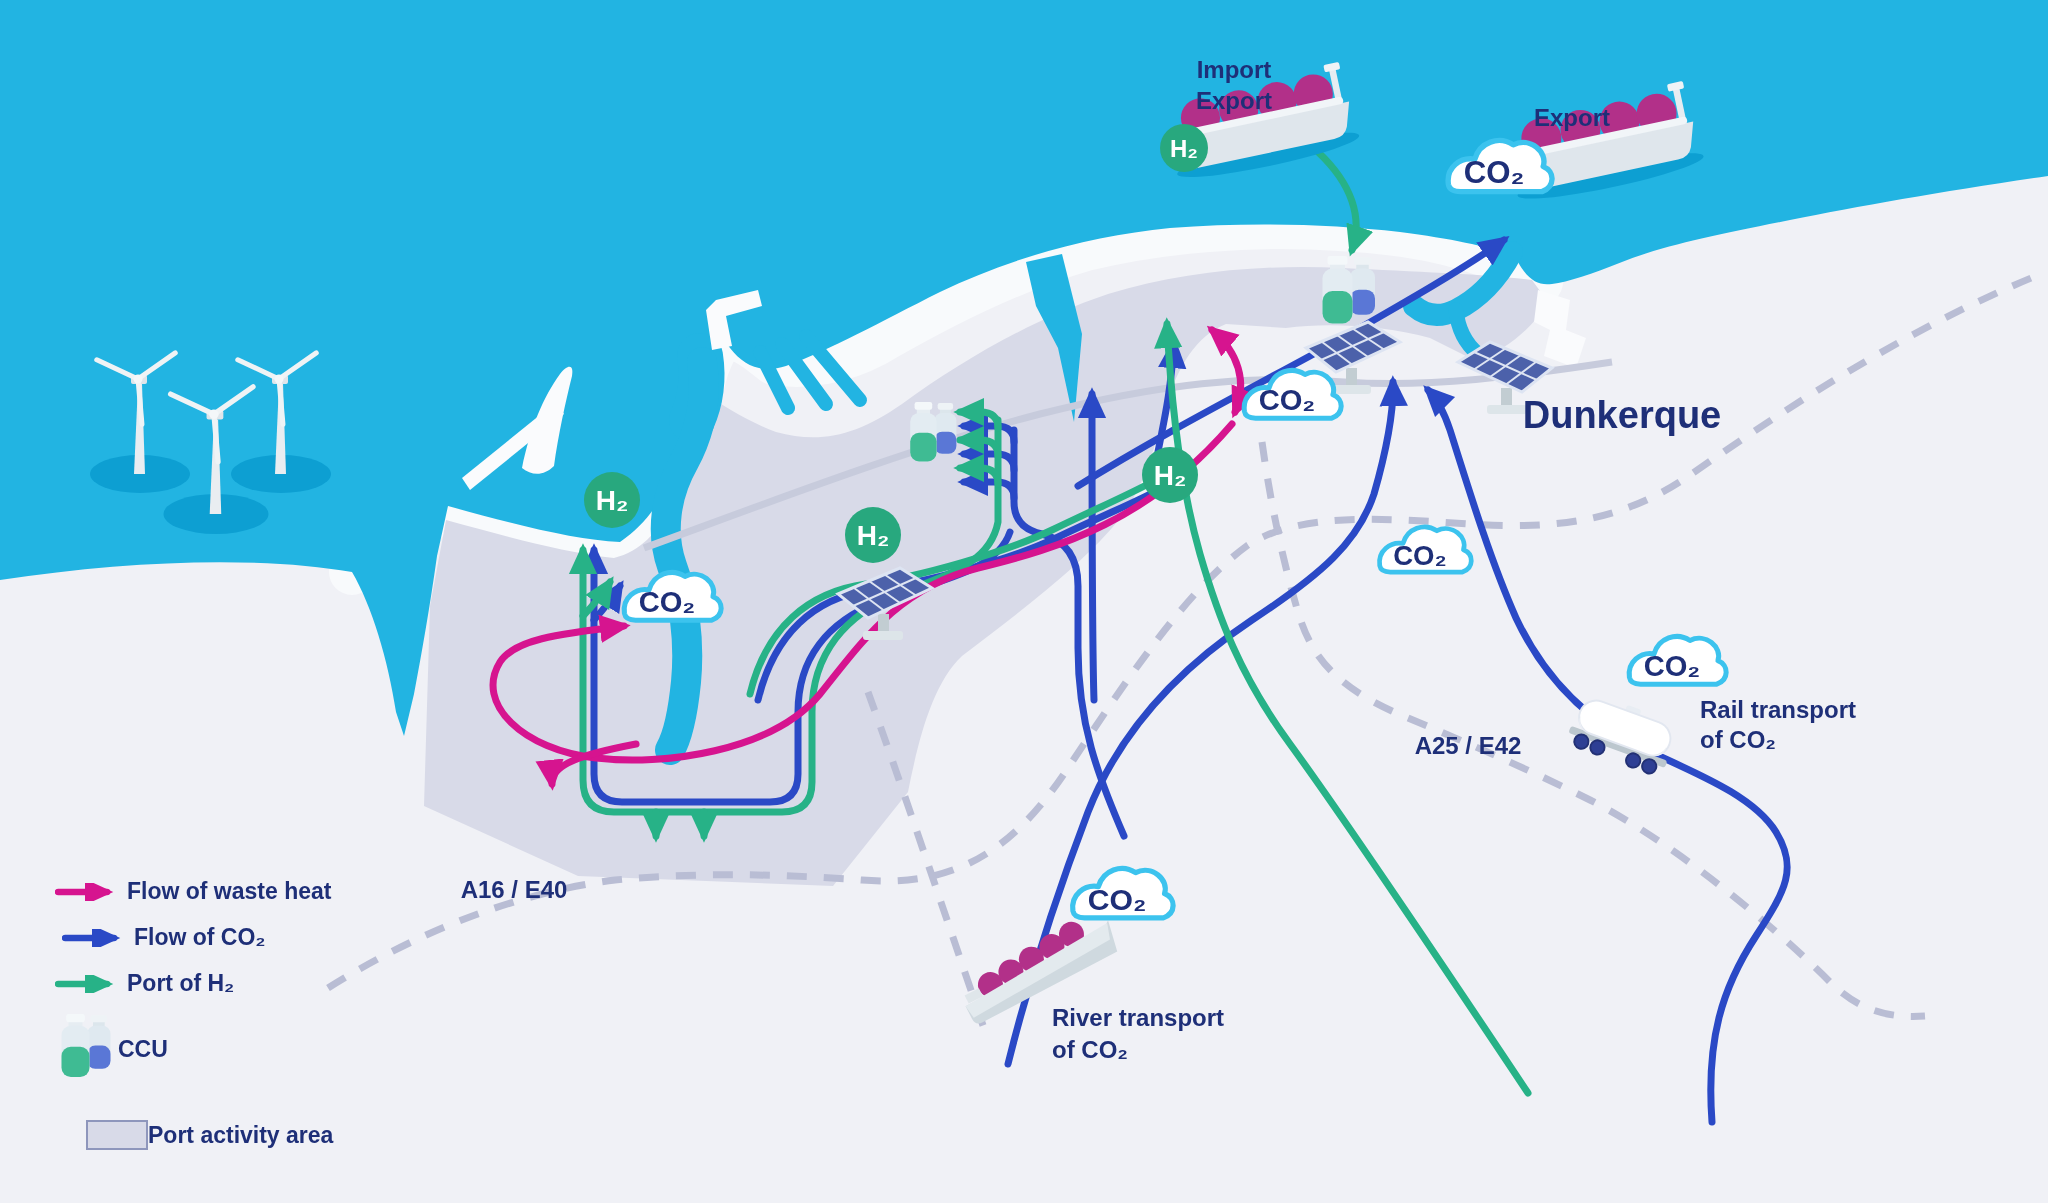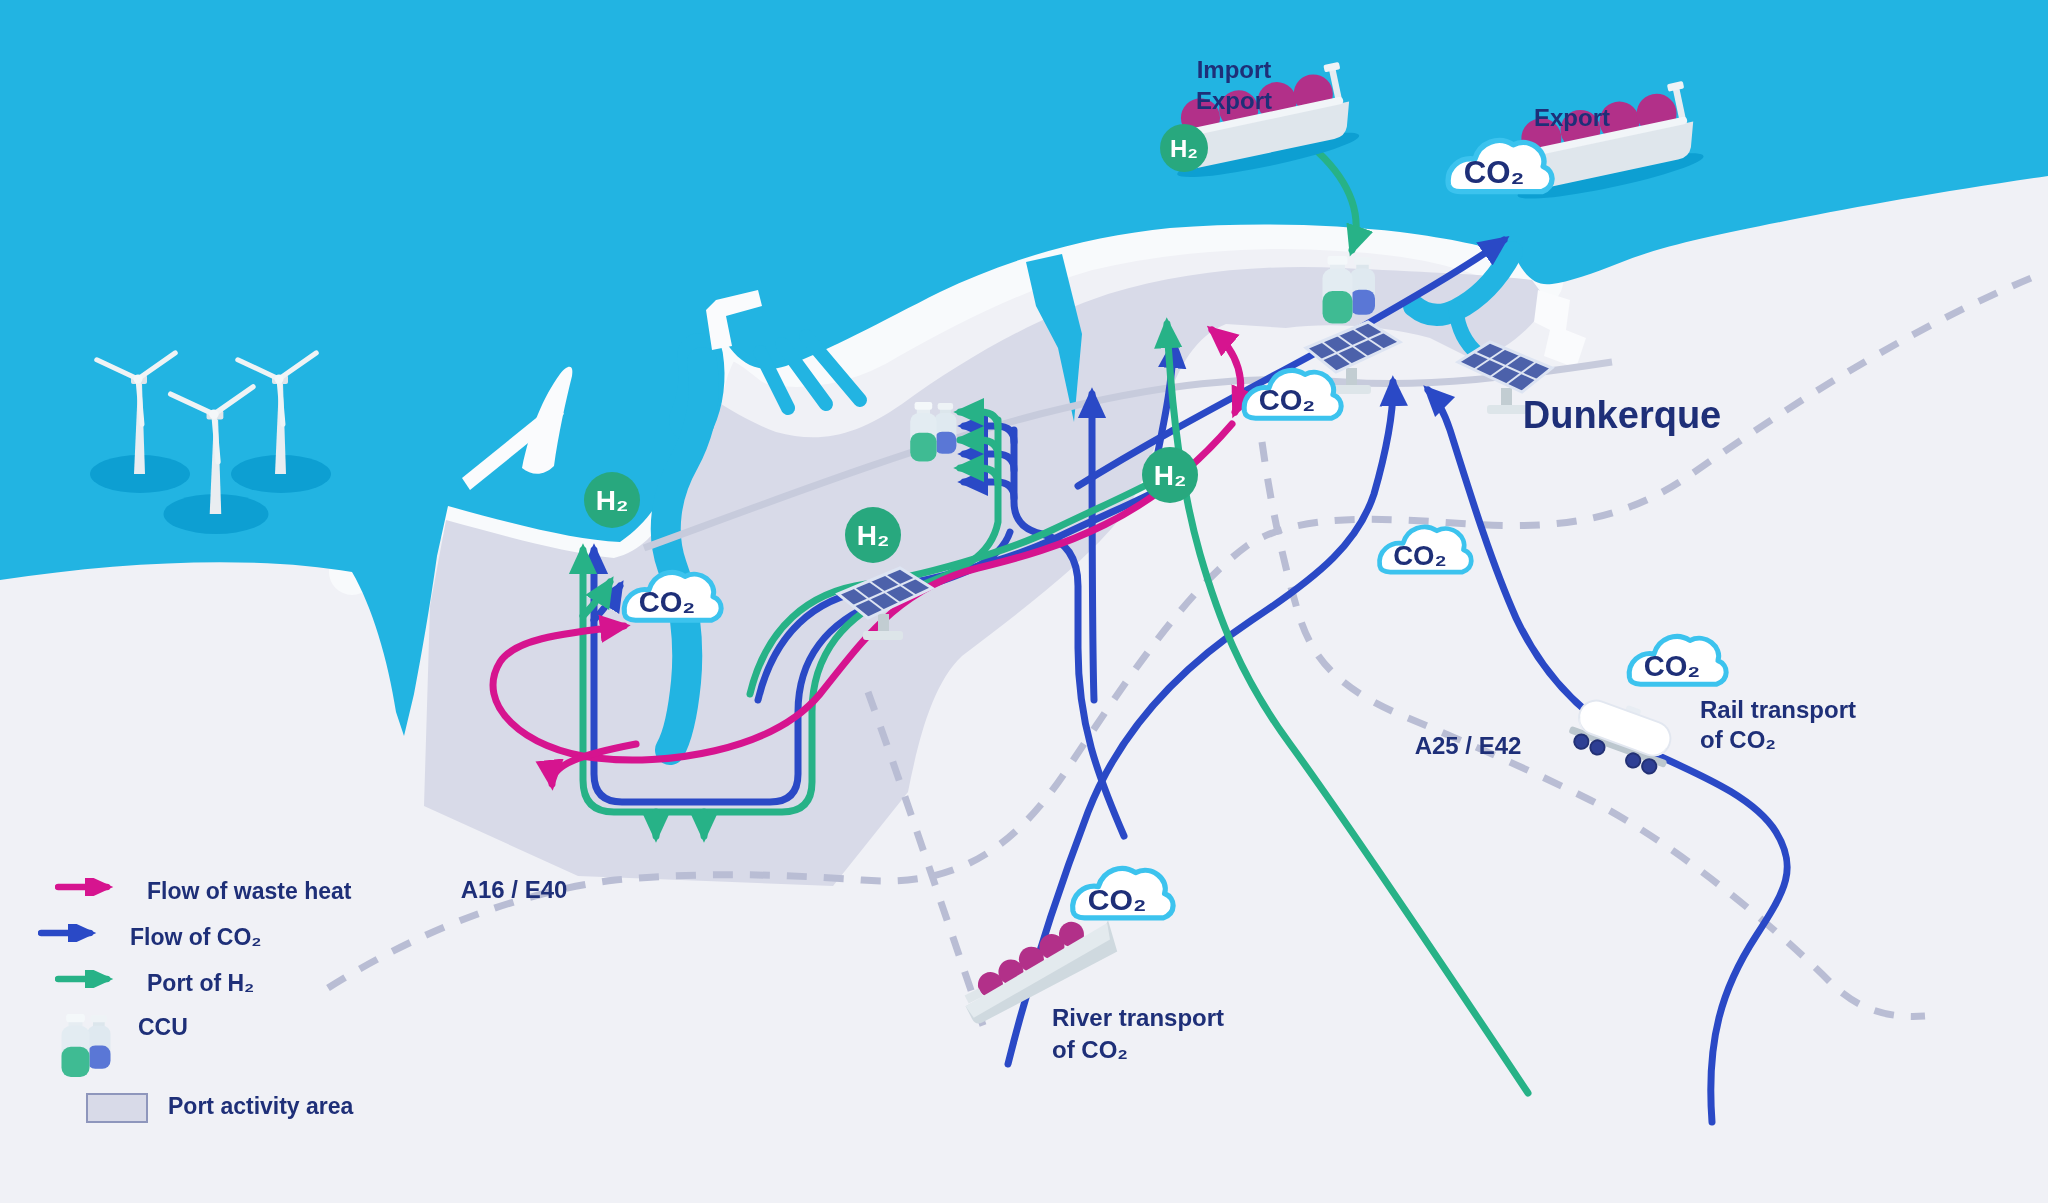--- a/index.html
+++ b/index.html
@@ -19,7 +19,7 @@
   .t-med{fill:var(--c-navy_text);font-weight:600;}
 
   
-  .legend-row{position:absolute;display:flex;gap:20px;}
+  .legend-row{position:absolute;display:flex;align-items:center;}
   .legend-label{color:var(--c-navy_text);font-size:23px;font-weight:600;white-space:nowrap;}
   .swatch{width:62px;height:30px;background:var(--c-port_area);border:2px solid #8e96bc;box-sizing:border-box;}
 </style>

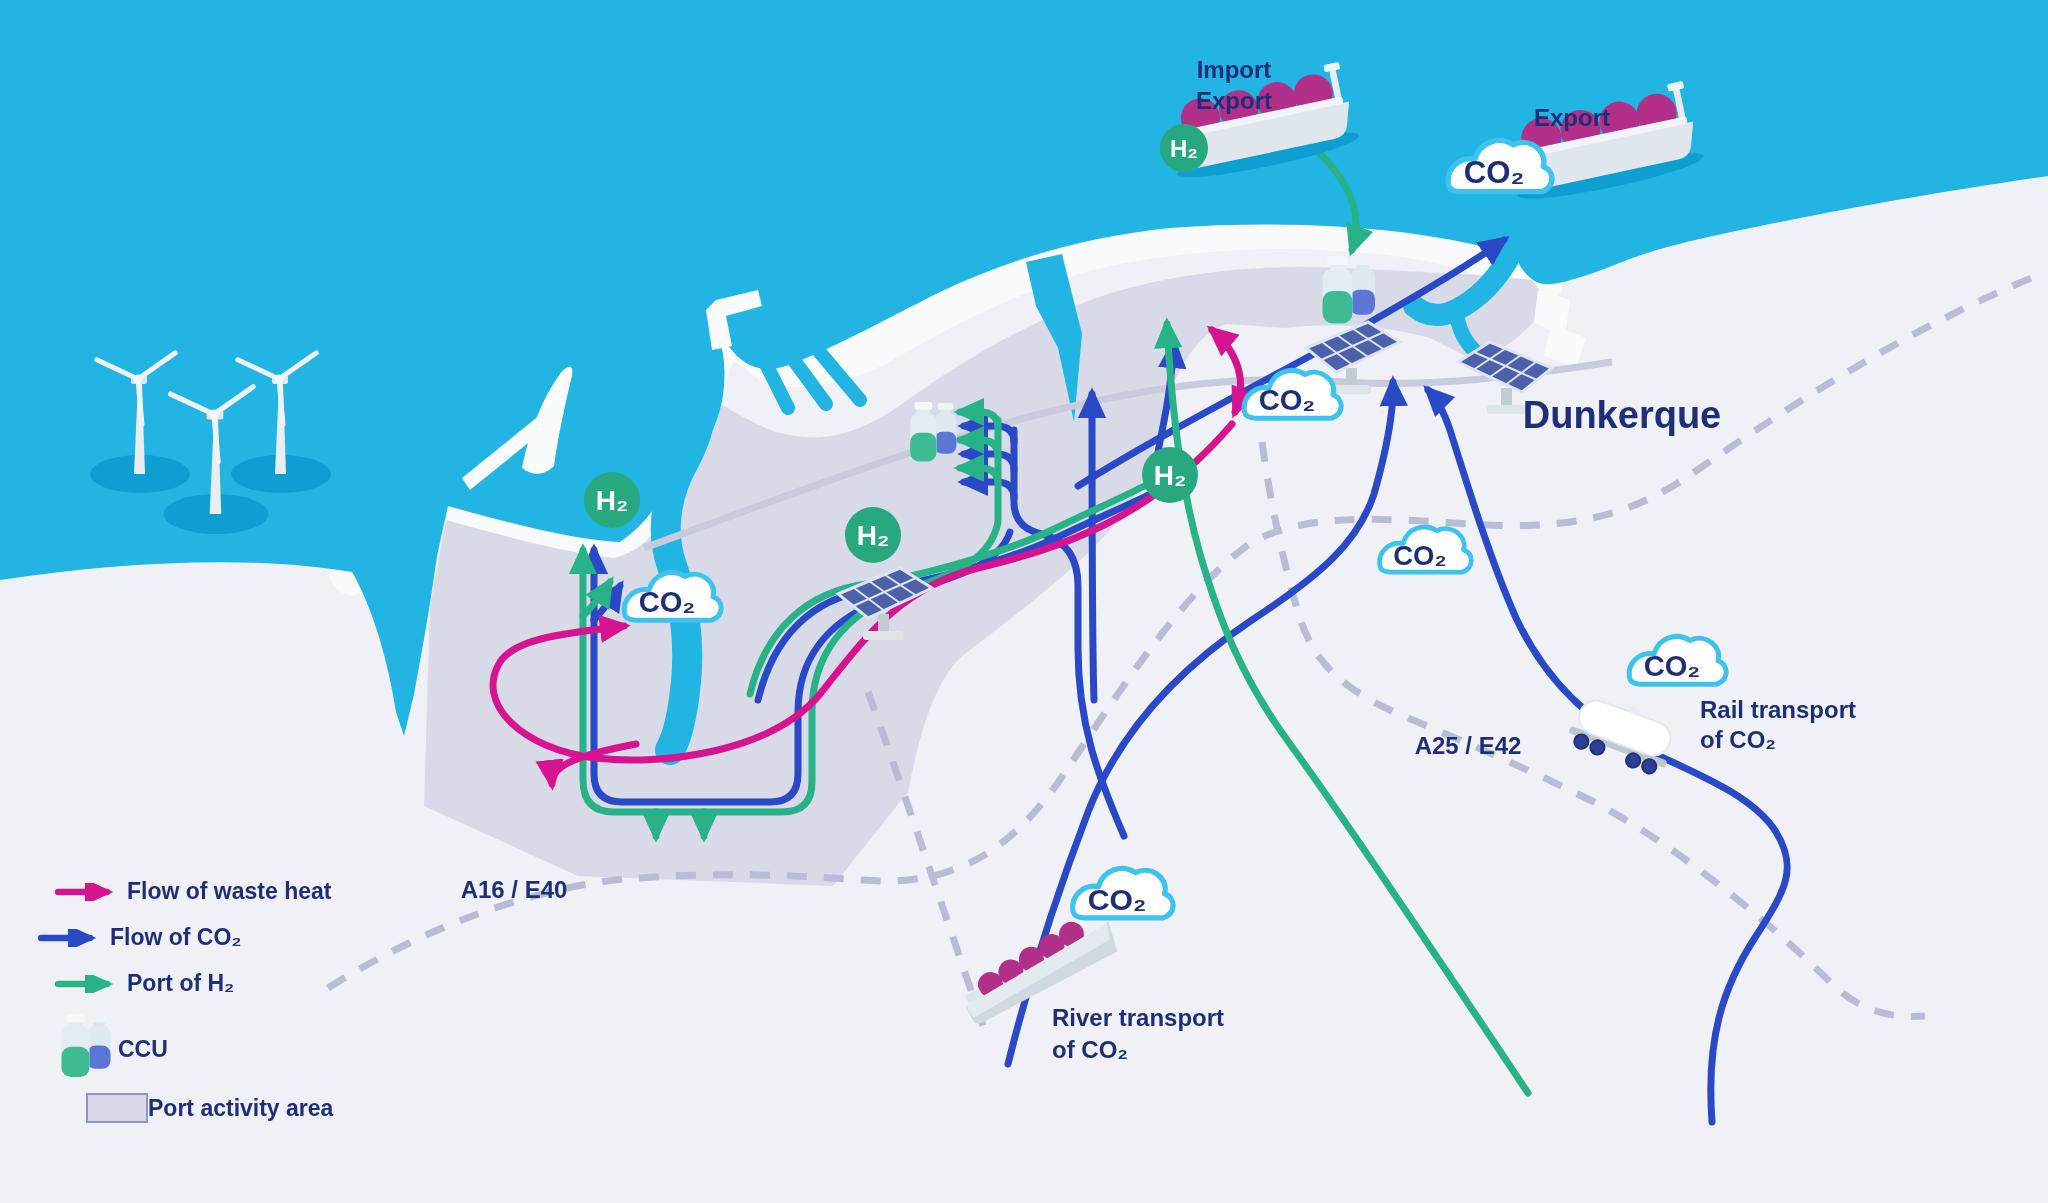--- a/index.html
+++ b/index.html
@@ -279,7 +279,7 @@
     </svg>
     <span class="legend-label">Flow of waste heat</span>
   </div>
-  <div class="legend-row" style="top:924px;left:38px;">
+  <div class="legend-row" style="top:924px;left:62px;">
     <svg width="72" height="18">
       <path d="M3 9 H52" class="f-co2" marker-end="url(#ah-co2)" style="stroke-width:6.5"></path>
     </svg>

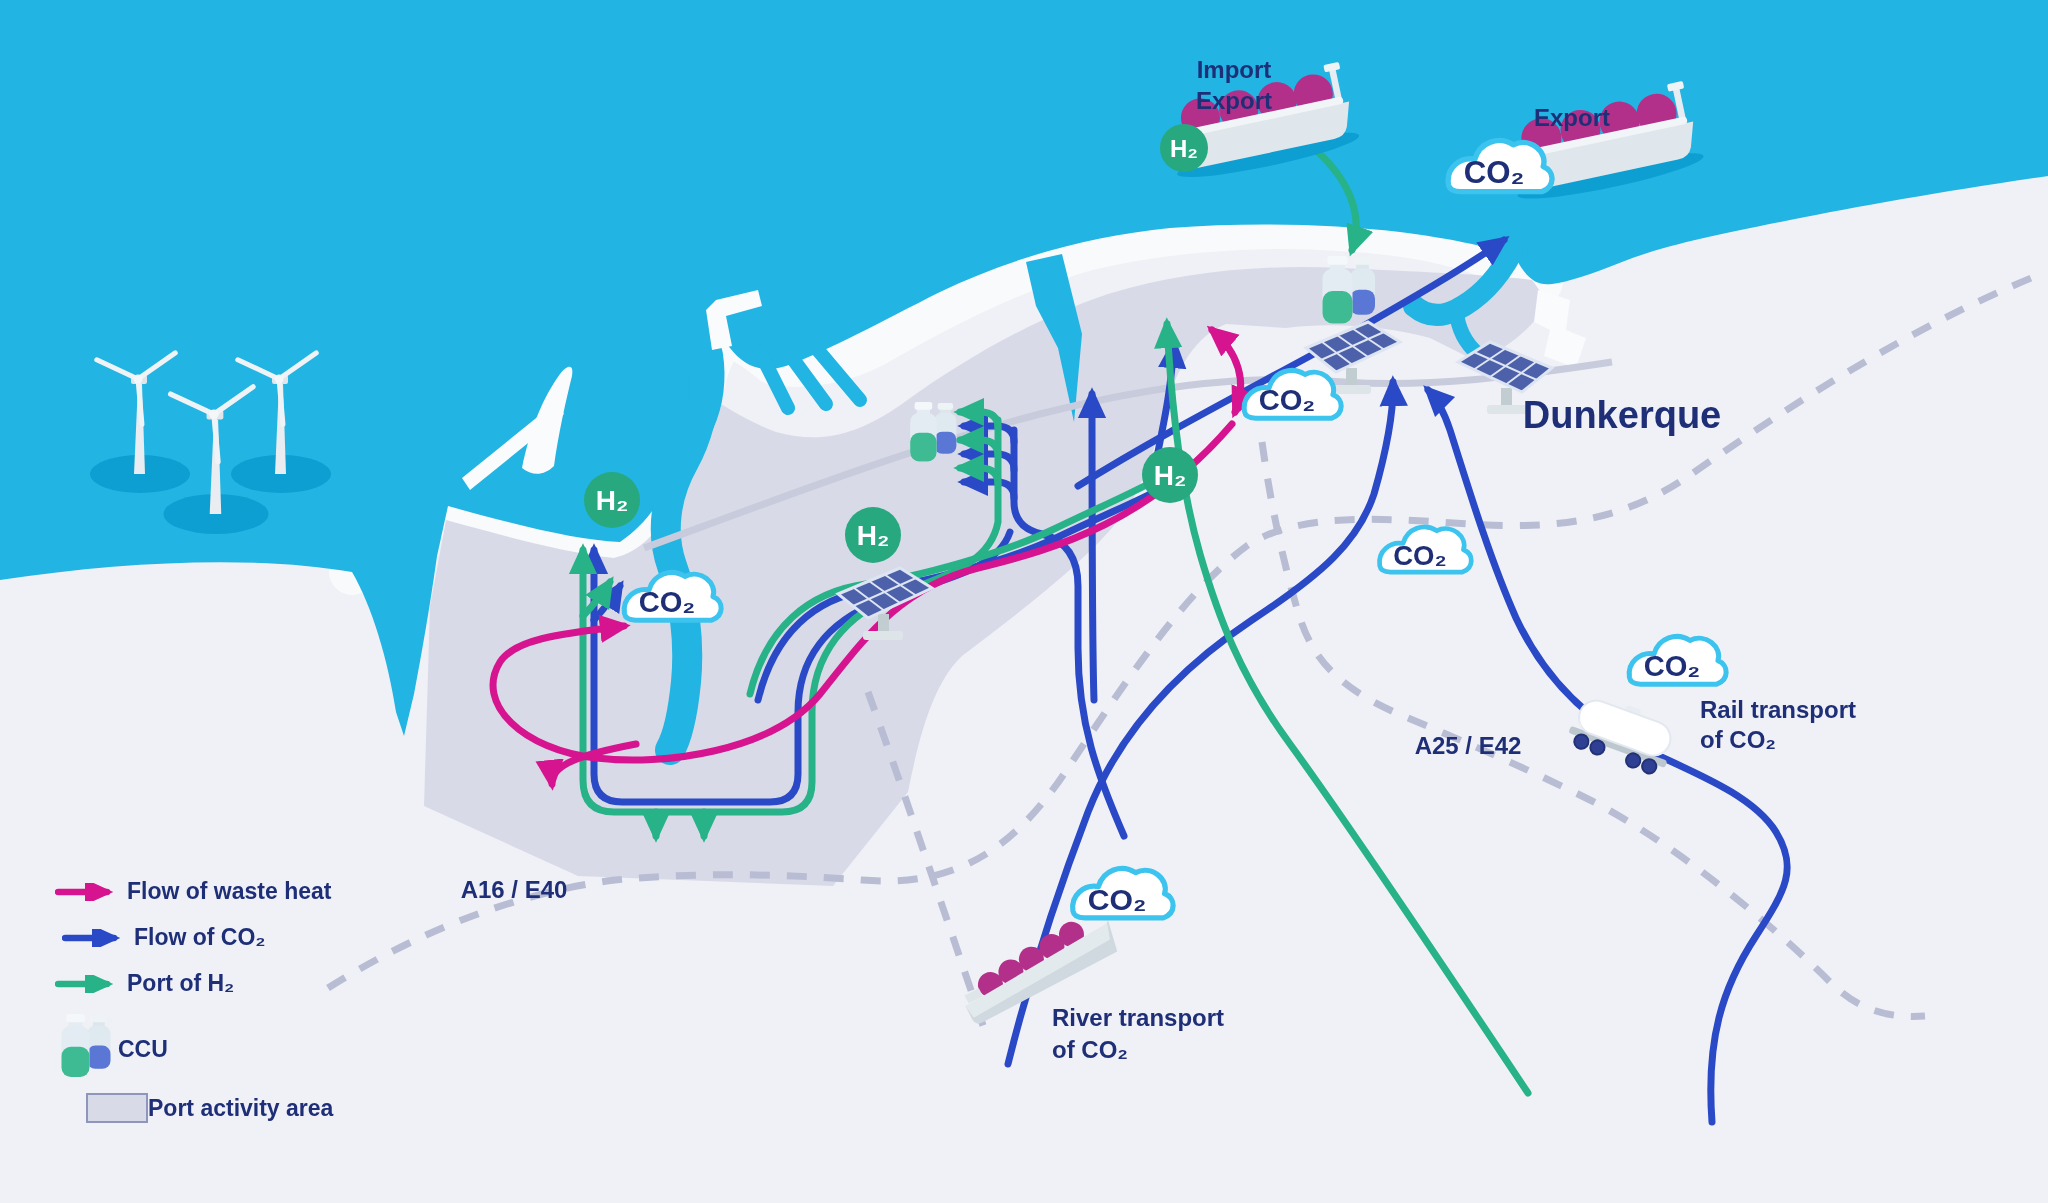--- a/index.html
+++ b/index.html
@@ -298,7 +298,7 @@
     </svg>
     <span class="legend-label">CCU</span>
   </div>
-  <div class="legend-row" style="top:1093px;left:58px;padding-left:28px;">
+  <div class="legend-row" style="top:1120px;left:58px;padding-left:28px;">
     <div class="swatch"></div>
     <span class="legend-label">Port activity area</span>
   </div>

